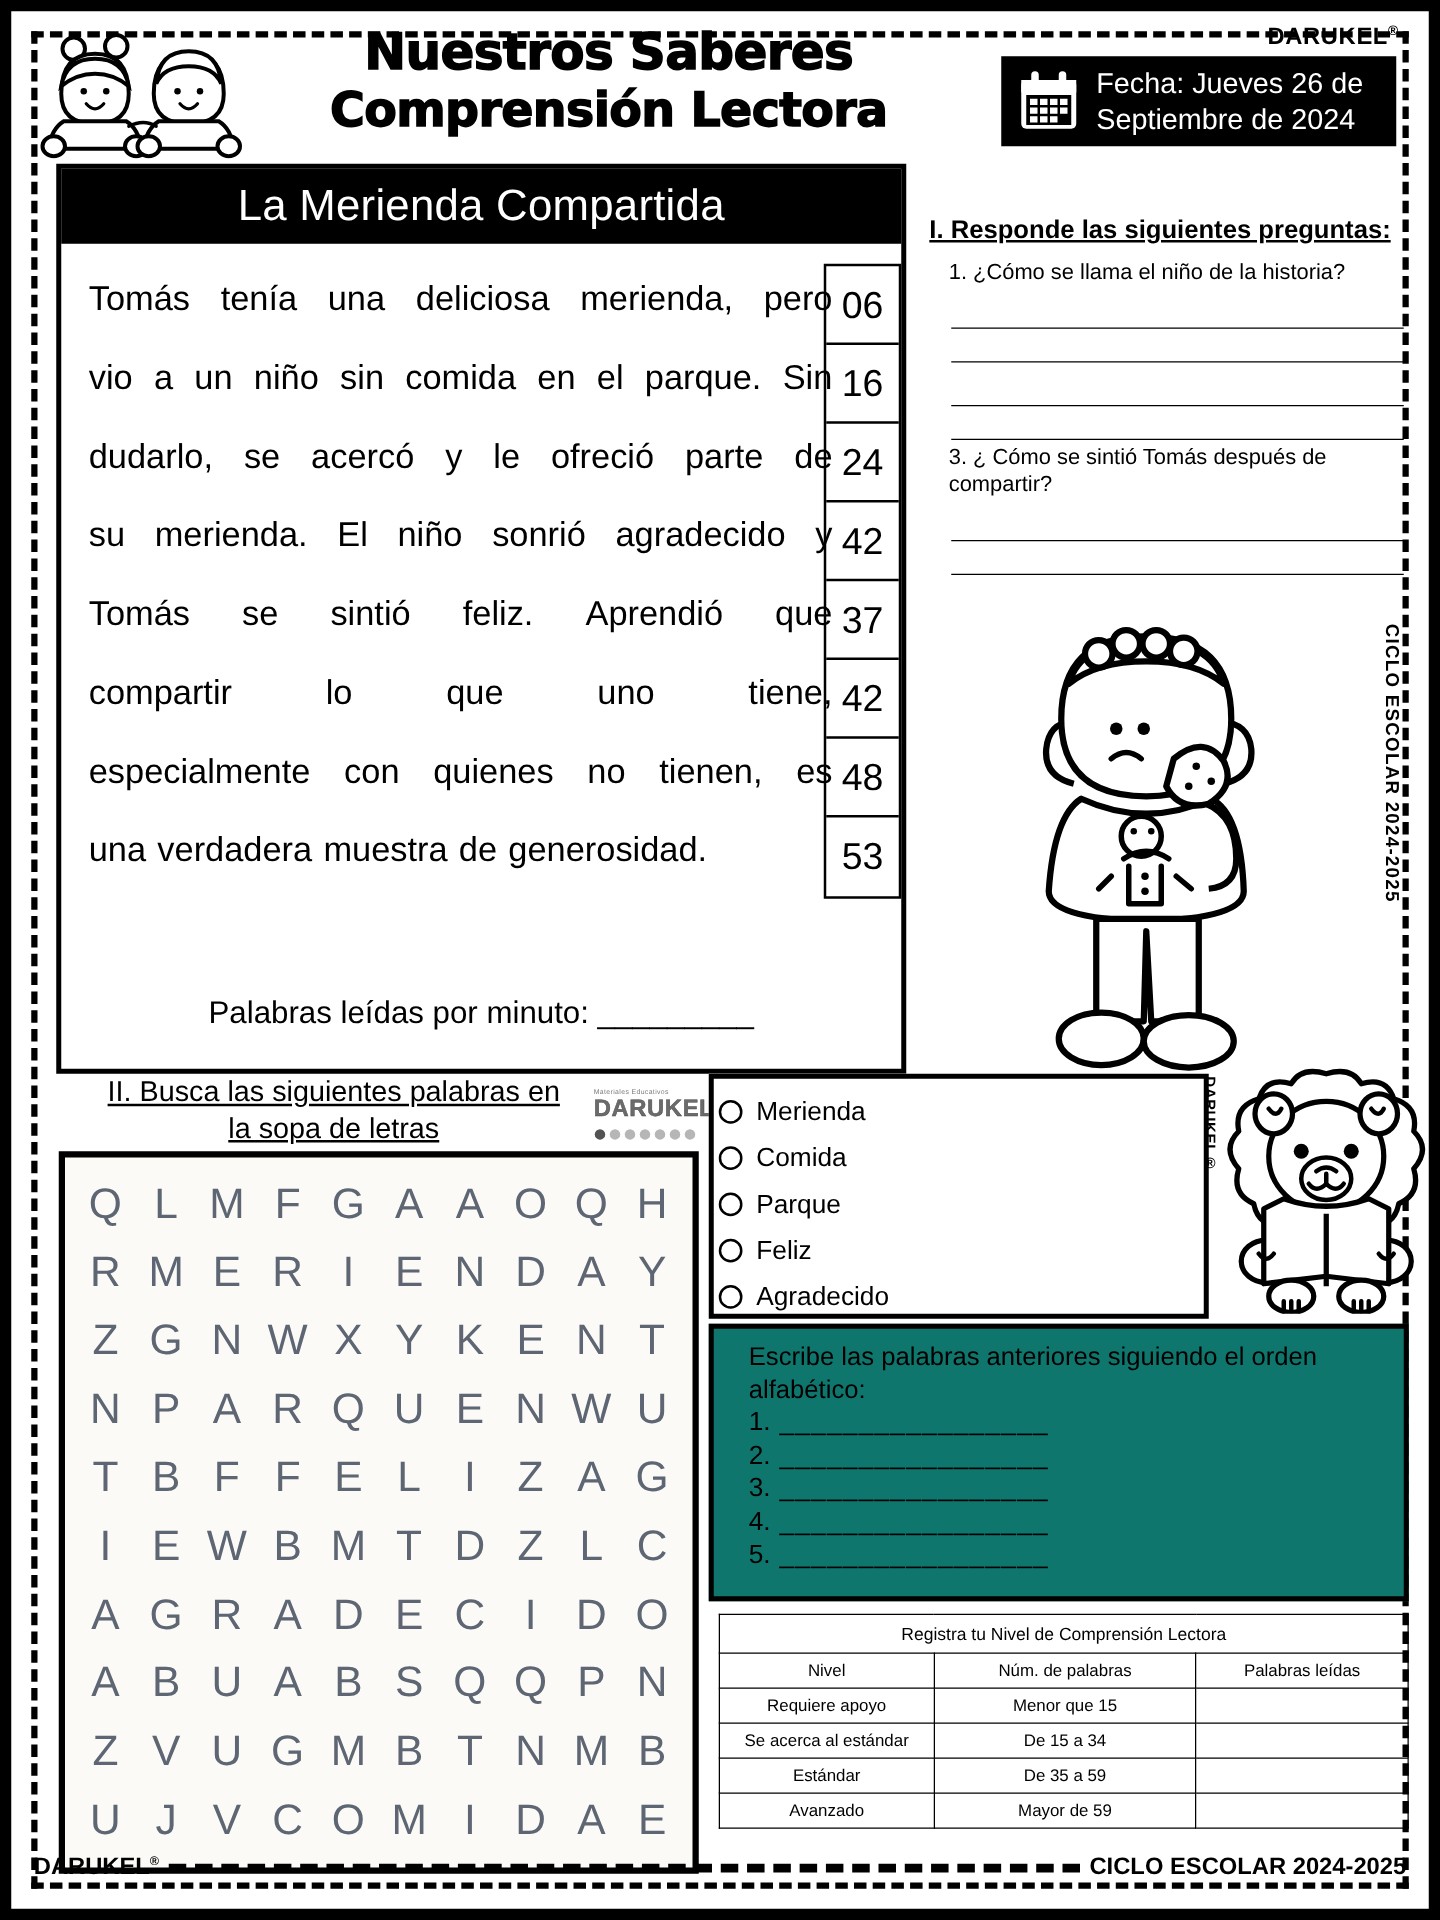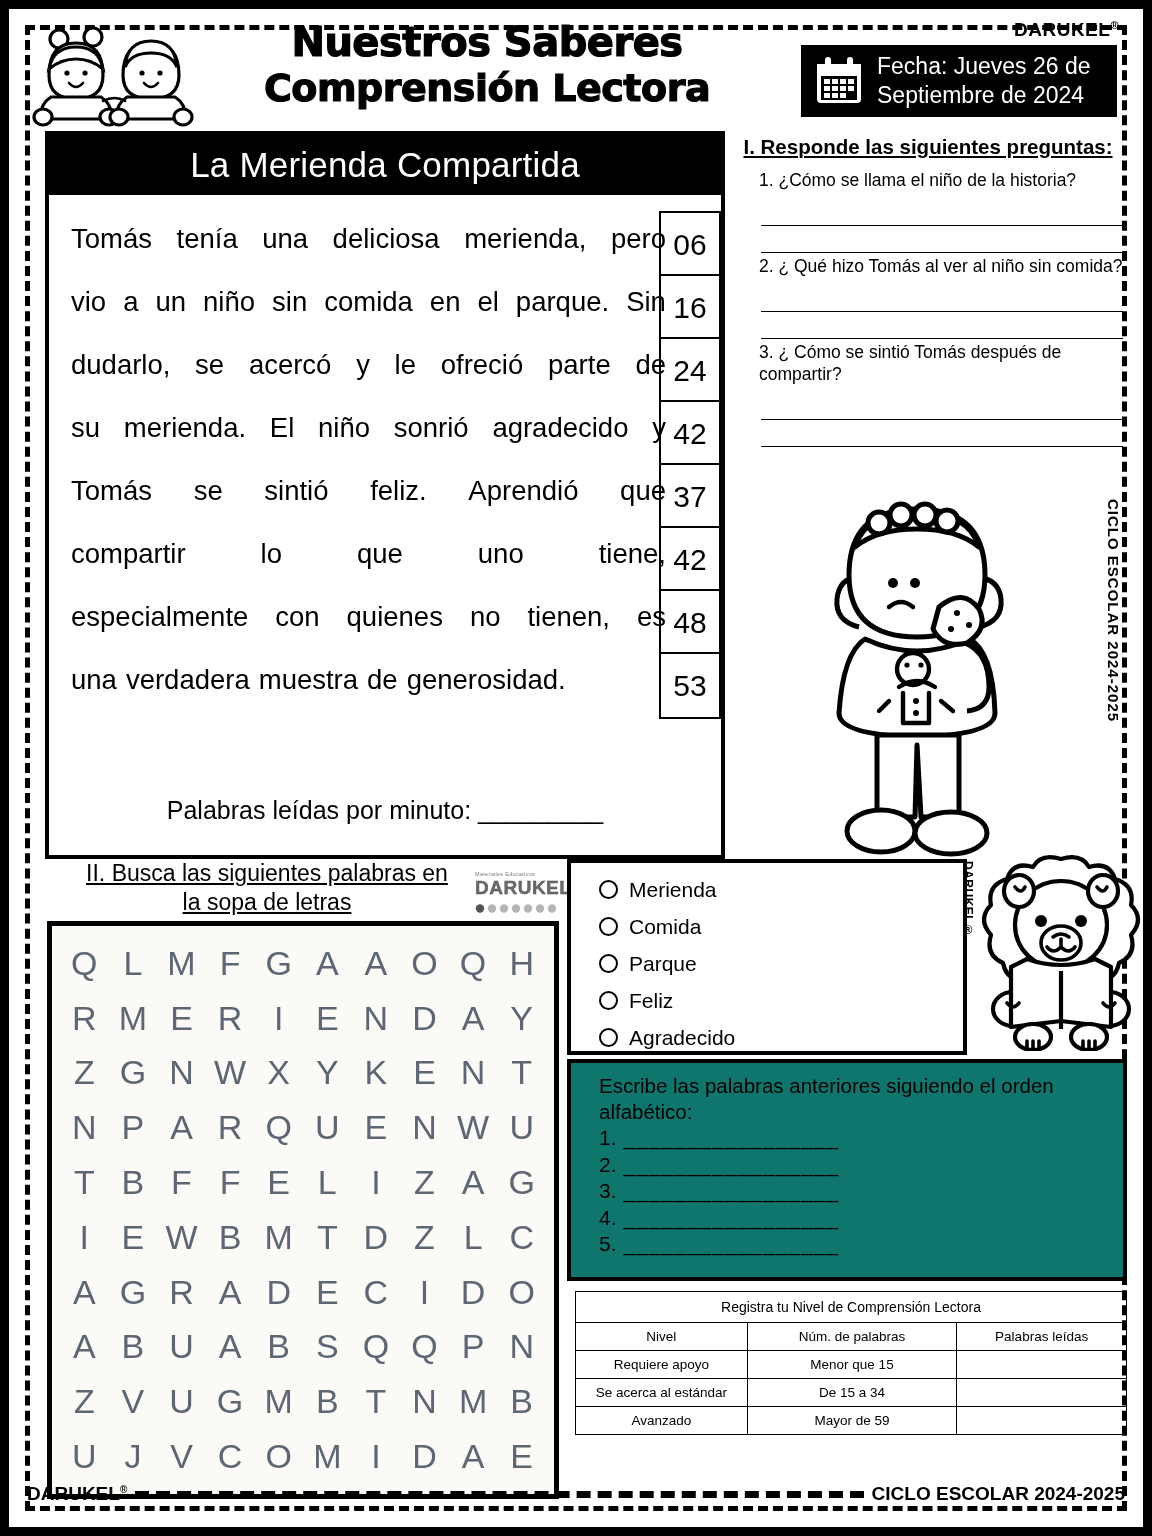--- a/index.html
+++ b/index.html
@@ -105,7 +105,7 @@
   }
   #q-heading {
     font-size: 20.5px; font-weight: bold; text-decoration: underline;
-    text-align: center; margin-bottom: 10px; white-space: nowrap;
+    text-align: center; margin-bottom: 10px; white-space: nowrap; margin-top: 37px;
   }
   .question { font-size: 17.5px; line-height: 22px; padding-left: 26px; }
   .ans-lines { margin: 8px 0 2px 28px; }

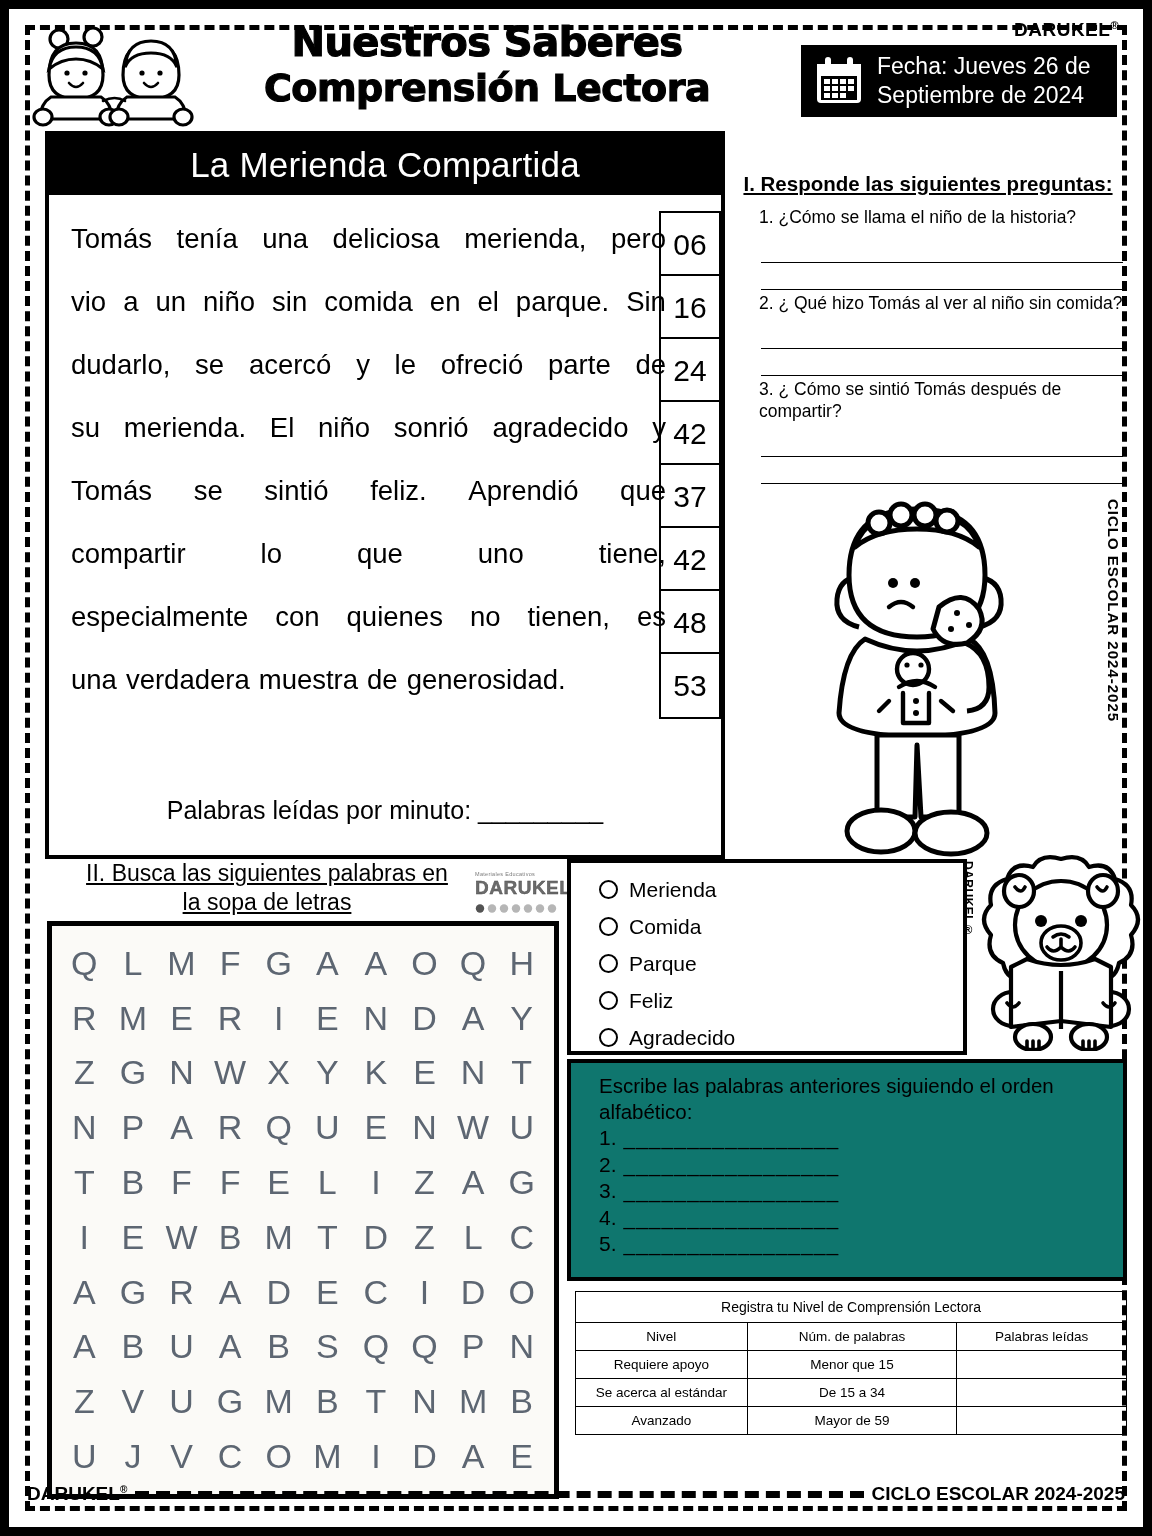--- a/index.html
+++ b/index.html
@@ -401,7 +401,6 @@
           <div class="ans-line"></div>
           <div class="ans-line"></div>
         </div>
-        <div class="question">2. ¿ Qué hizo Tomás al ver al niño sin comida?</div>
         <div class="ans-lines">
           <div class="ans-line"></div>
           <div class="ans-line"></div>

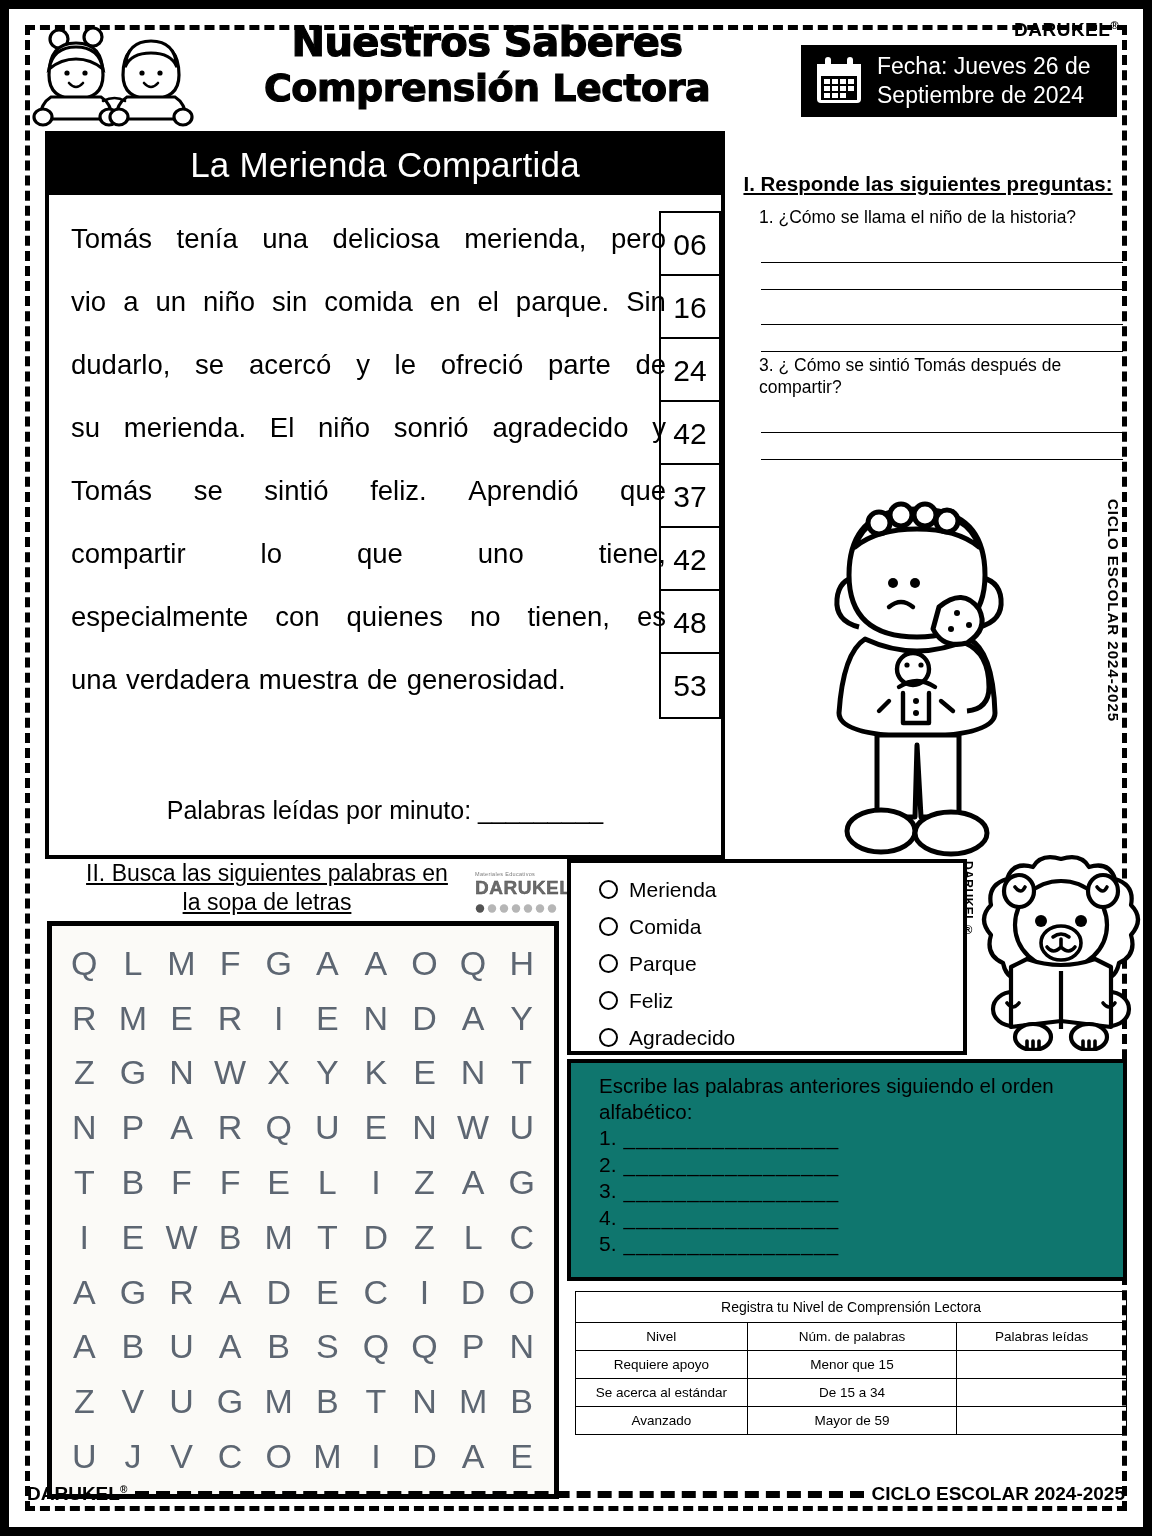--- a/index.html
+++ b/index.html
@@ -153,7 +153,7 @@
     position: absolute; left: 558px; top: 850px;
     width: 400px; height: 196px;
     border: 4px solid #000; background: #fff;
-    padding: 8px 0 0 28px;
+    padding: 8px 0 0 4px;
   }
   .bank-item { display: flex; align-items: center; gap: 11px; height: 37px; }
   .bank-circle {

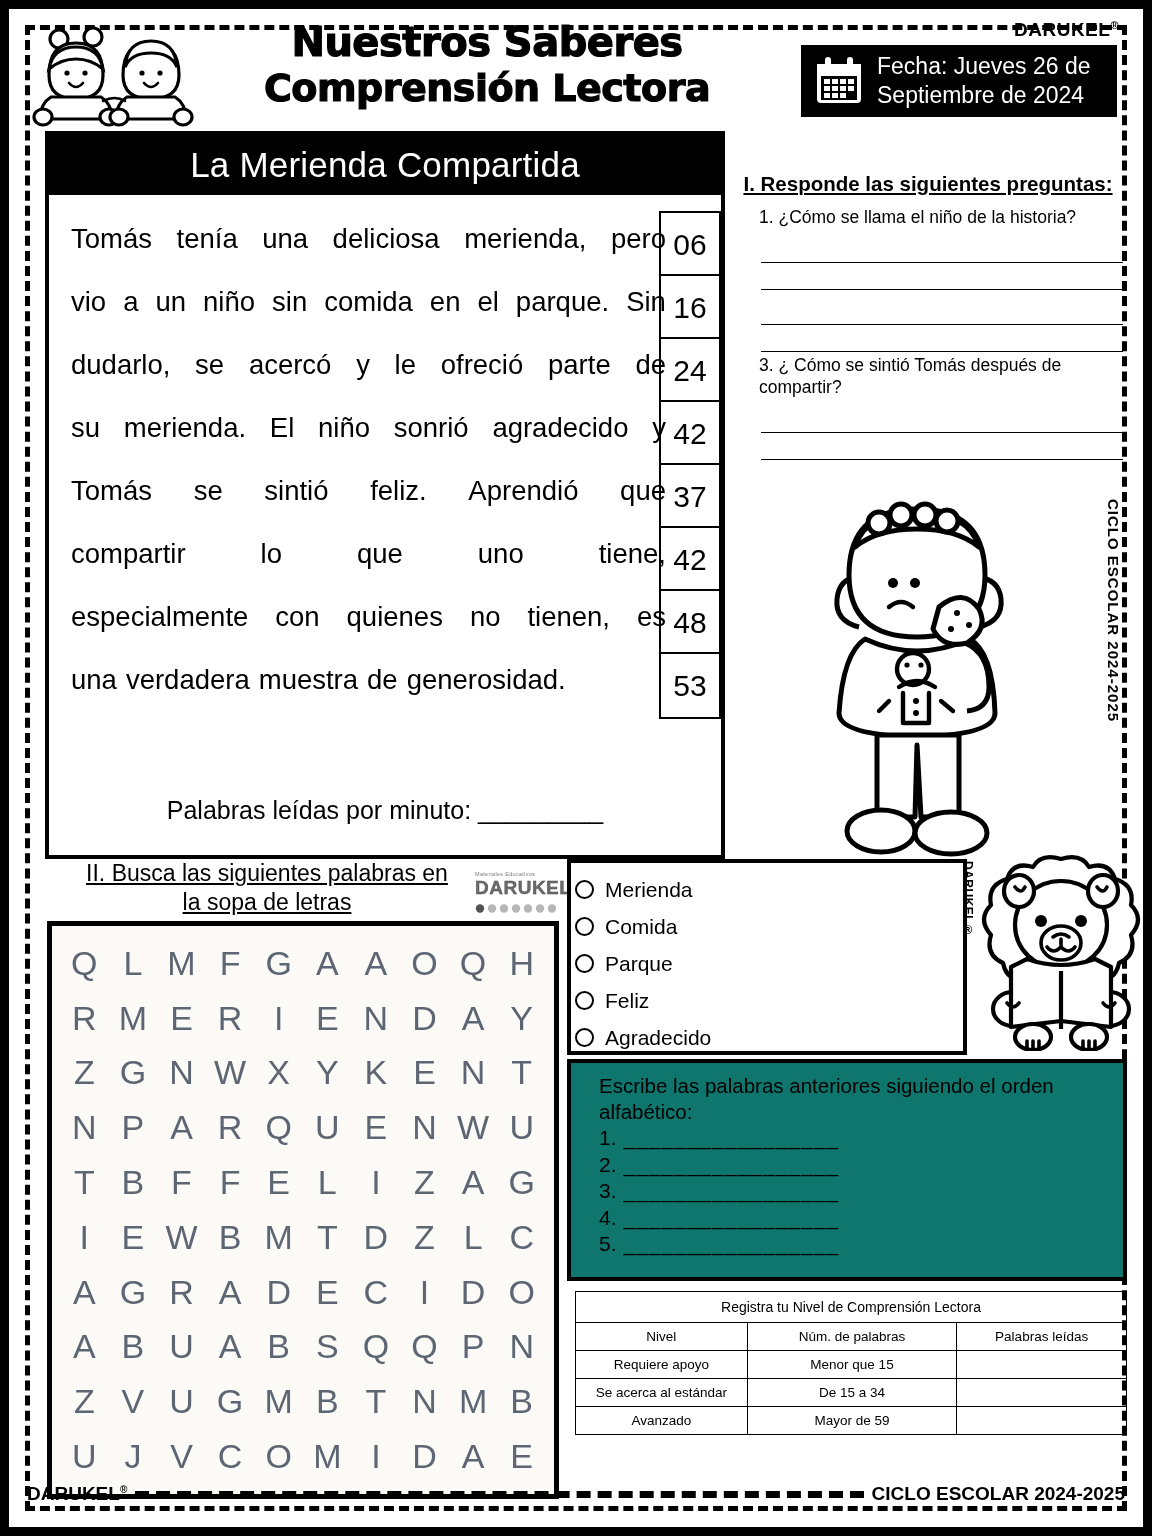--- a/index.html
+++ b/index.html
@@ -678,6 +678,11 @@
           <td>&nbsp;</td>
         </tr>
         <tr>
+          <td>Estándar</td>
+          <td>De 35 a 59</td>
+          <td>&nbsp;</td>
+        </tr>
+        <tr>
           <td>Avanzado</td>
           <td>Mayor de 59</td>
           <td>&nbsp;</td>

